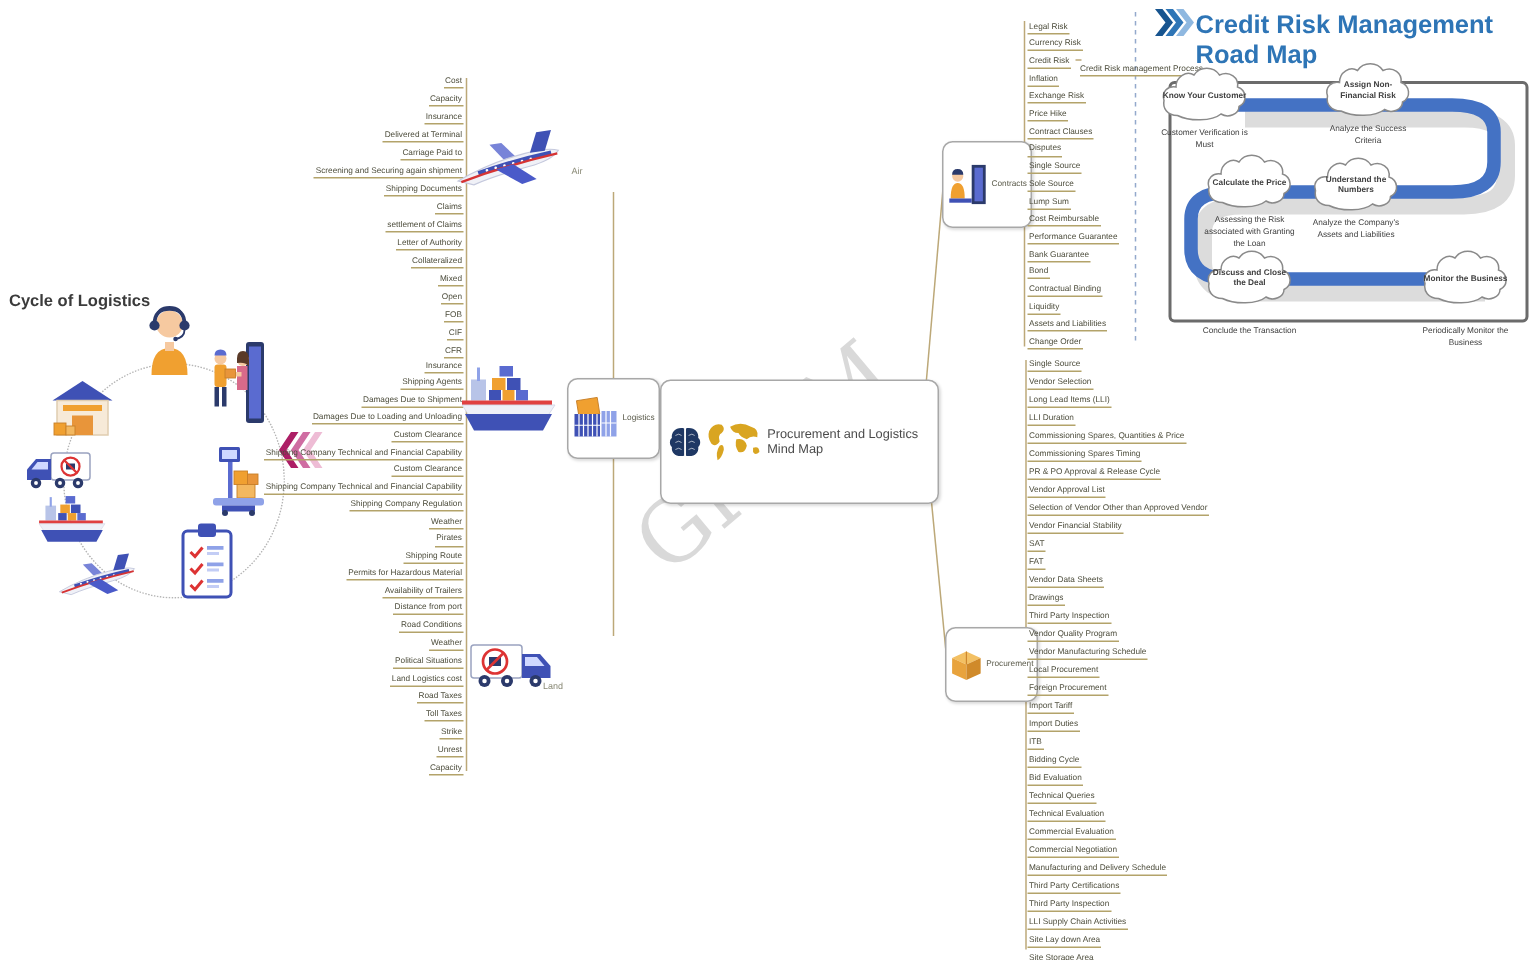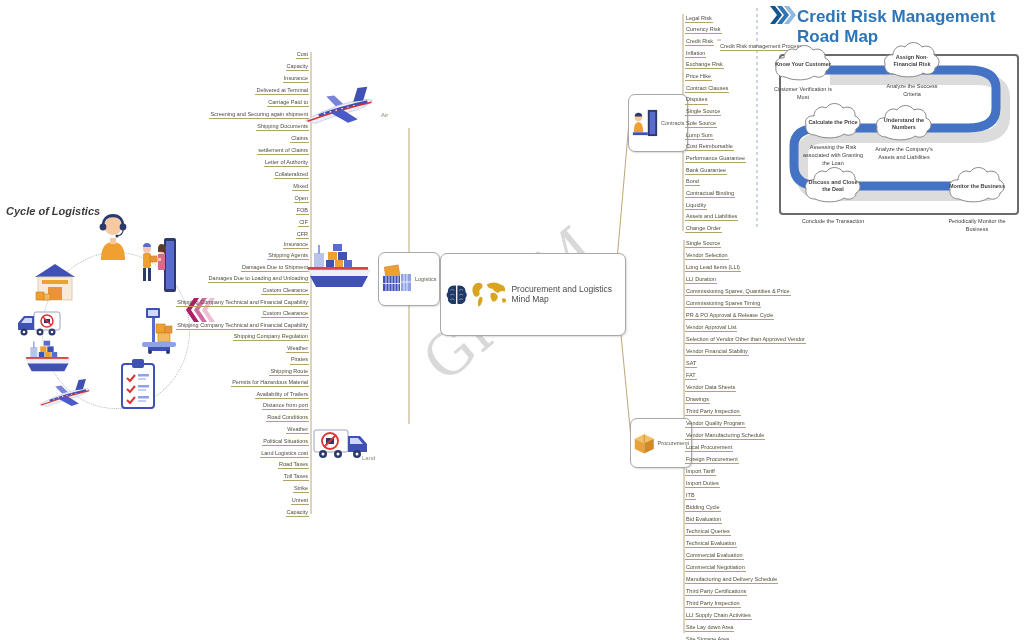--- a/index.html
+++ b/index.html
@@ -39,7 +39,7 @@
   .branch-label{font-size:6px;color:#8a8a76;}
 
   
-  #cycle{left:0;top:200px;width:235px;height:258px;font-style:italic;}
+  #cycle{left:0;top:190px;width:235px;height:258px;}
   #cycle-title{left:6px;top:5px;font-size:11px;font-weight:bold;color:#3b3b3b;}
   #cycle-circle{left:42px;top:52px;width:146px;height:155px;border:1.5px dotted #b5b5b5;
                 border-radius:50%;}

